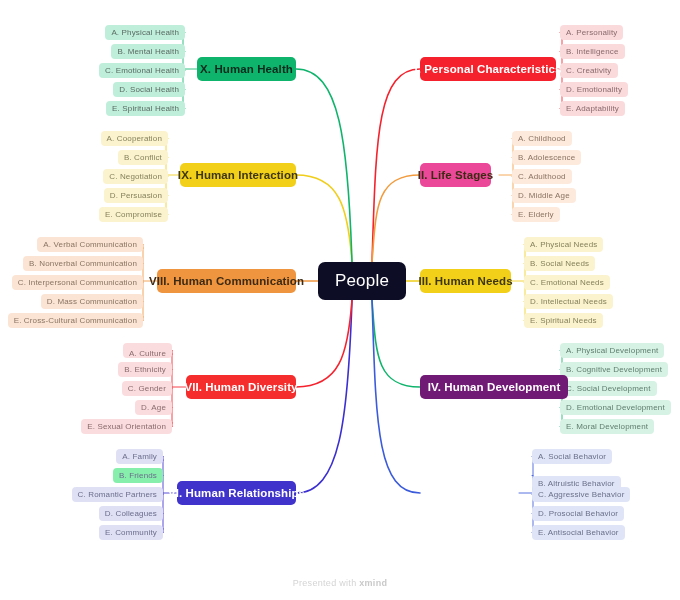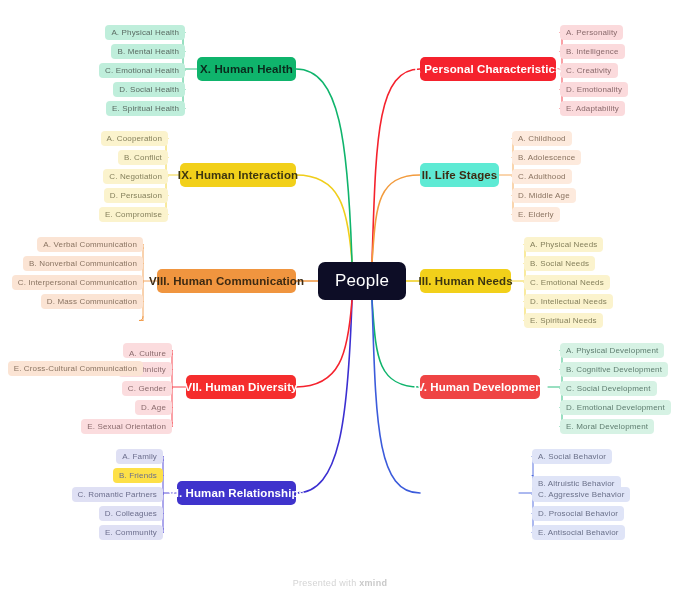--- a/index.html
+++ b/index.html
@@ -191,7 +191,7 @@
     <div class="node leaf right" style="top: 101px; background: rgb(251, 218, 220); color: rgb(138, 106, 108); left: 560px;">
       <span>E. Adaptability</span>
     </div>
-    <div class="node branch" style="left: 420px; top: 163px; width: 79px; background: #5eead4; color: rgb(61, 42, 18);">
+    <div class="node branch" style="left: 420px; top: 163px; width: 71px; background: #ec4899; color: rgb(61, 42, 18);">
       <span>II. Life Stages</span>
     </div>
     <div class="node leaf right" style="top: 131px; background: rgb(253, 234, 221); color: rgb(138, 115, 96); left: 512px;">

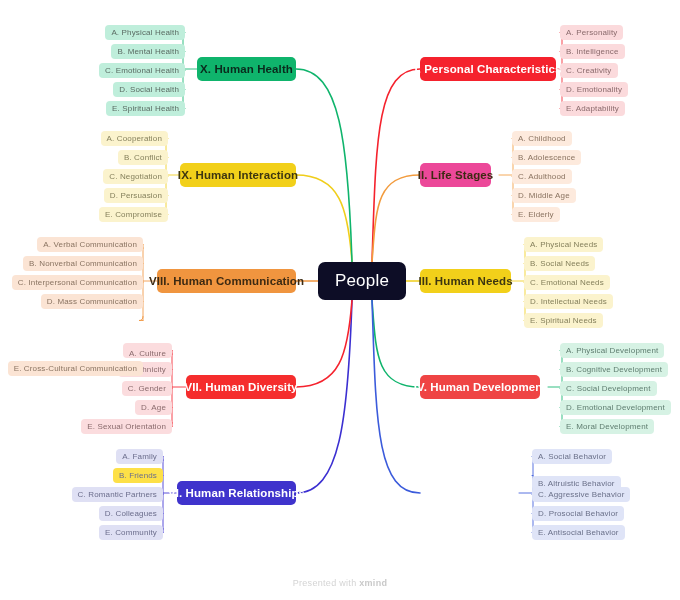--- a/index.html
+++ b/index.html
@@ -311,7 +311,7 @@
     <div class="node leaf left" style="top: 294px; background: rgb(251, 228, 212); color: rgb(138, 116, 98); right: 537px;">
       <span>D. Mass Communication</span>
     </div>
-    <div class="node leaf left" style="top: 313px; background: rgb(251, 228, 212); color: rgb(138, 116, 98); right: 537px; margin-top: 48px;">
+    <div class="node leaf left" style="top: 313px; background: rgb(251, 228, 212); color: rgb(138, 116, 98); right: 537px;">
       <span>E. Cross-Cultural Communication</span>
     </div>
     <div class="node branch" style="left: 180px; top: 163px; width: 116px; background: rgb(242, 208, 26); color: rgb(61, 54, 16);">

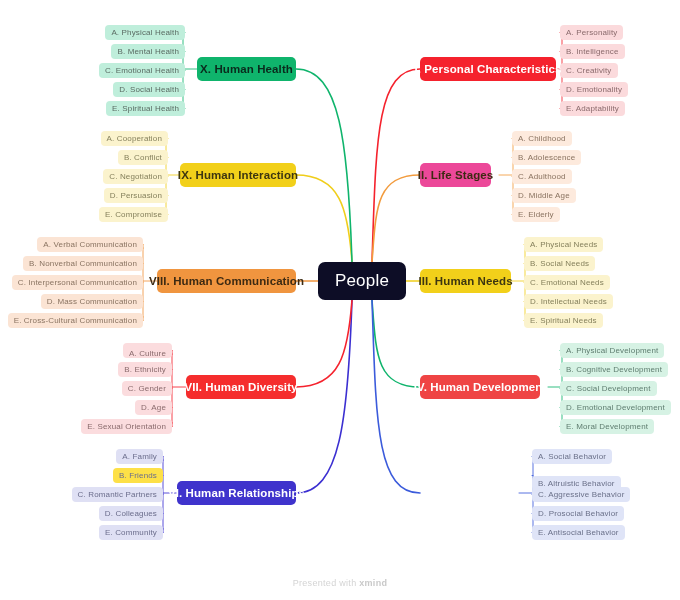--- a/index.html
+++ b/index.html
@@ -227,7 +227,7 @@
     <div class="node leaf right" style="top: 313px; background: rgb(251, 243, 205); color: rgb(133, 128, 92); left: 524px;">
       <span>E. Spiritual Needs</span>
     </div>
-    <div class="node branch" style="left: 420px; top: 375px; width: 120px; background: #ef4444; color: rgb(255, 255, 255);">
+    <div class="node branch" style="left: 420px; top: 375px; width: 148px; background: #701a75; color: rgb(255, 255, 255);">
       <span>IV. Human Development</span>
     </div>
     <div class="node leaf right" style="top: 343px; background: rgb(214, 242, 228); color: rgb(95, 125, 112); left: 560px;">

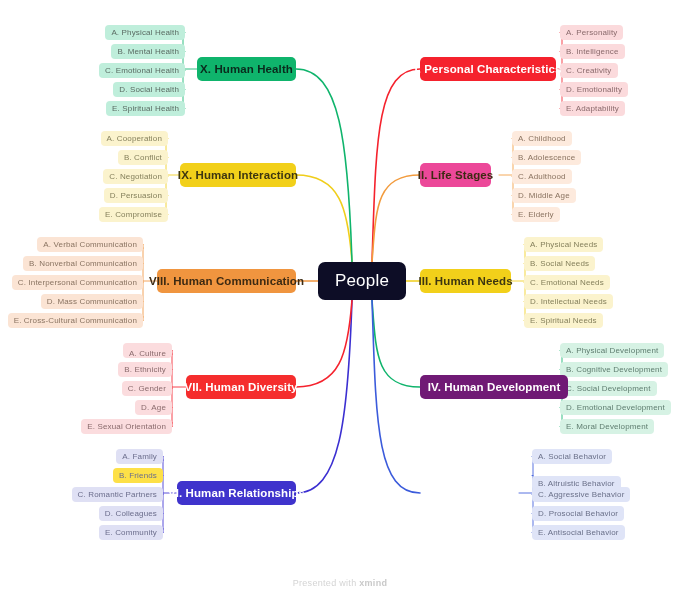--- a/index.html
+++ b/index.html
@@ -266,7 +266,7 @@
     <div class="node leaf left" style="top: 449px; background: rgb(223, 224, 244); color: rgb(107, 109, 140); right: 517px;">
       <span>A. Family</span>
     </div>
-    <div class="node leaf left" style="top: 468px; background: #fde047; color: rgb(107, 109, 140); right: 517px;">
+    <div class="node leaf left" style="top: 468px; background: #86efac; color: rgb(107, 109, 140); right: 517px;">
       <span>B. Friends</span>
     </div>
     <div class="node leaf left" style="top: 487px; background: rgb(223, 224, 244); color: rgb(107, 109, 140); right: 517px;">

